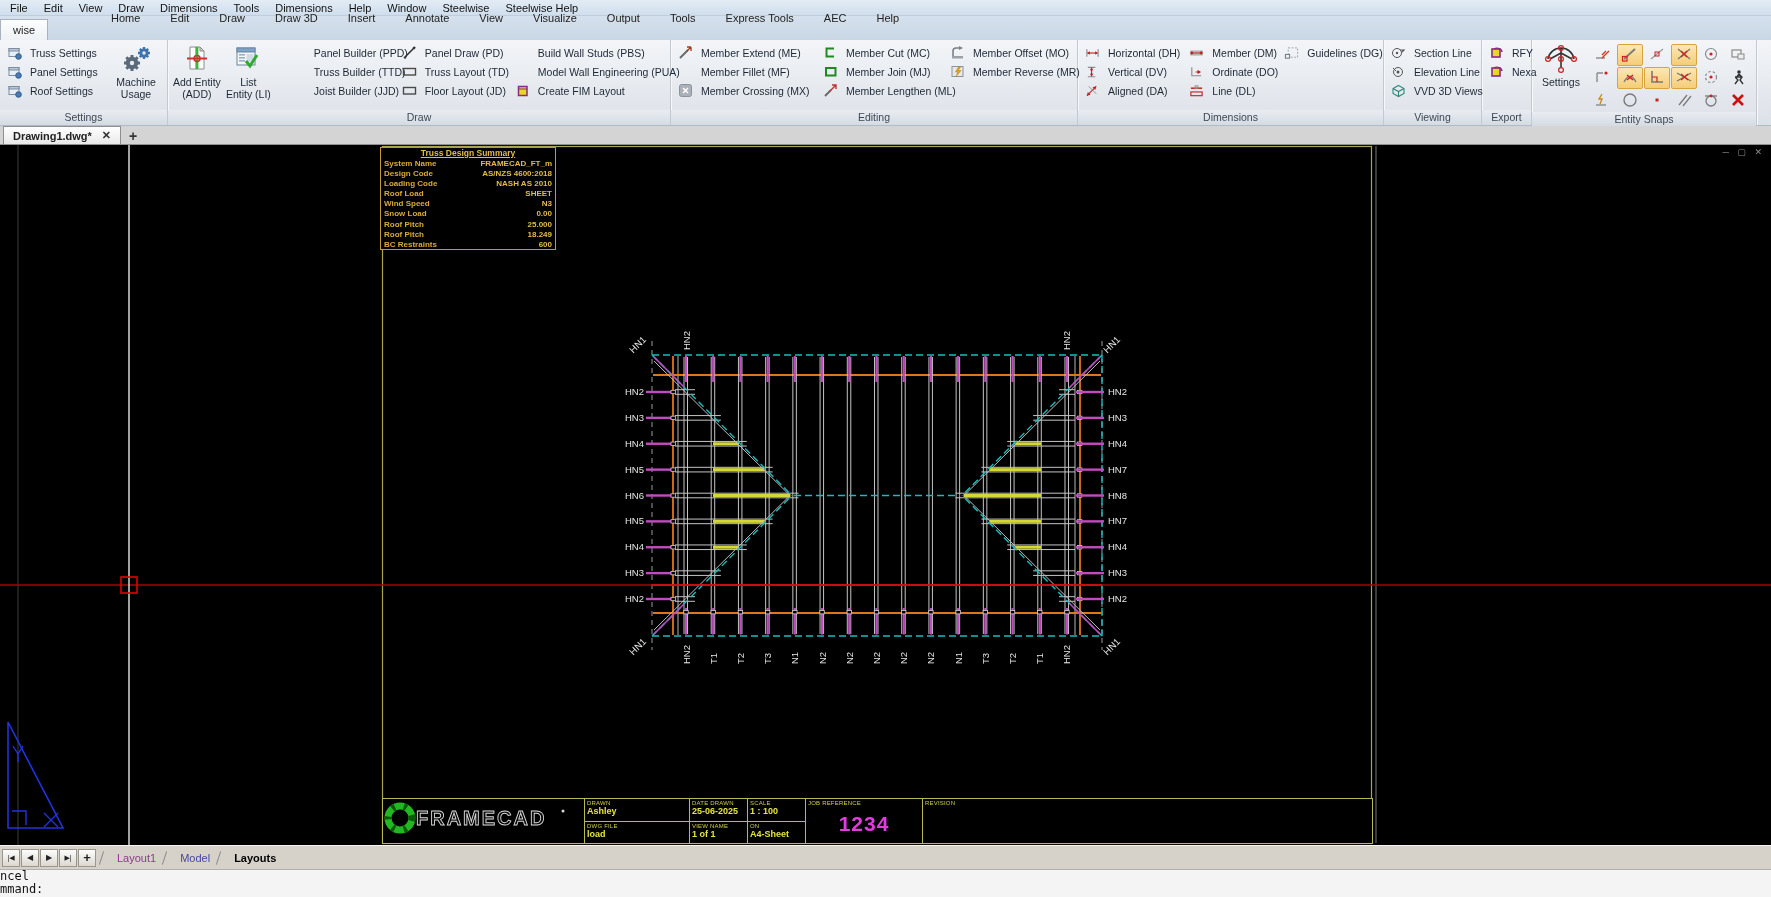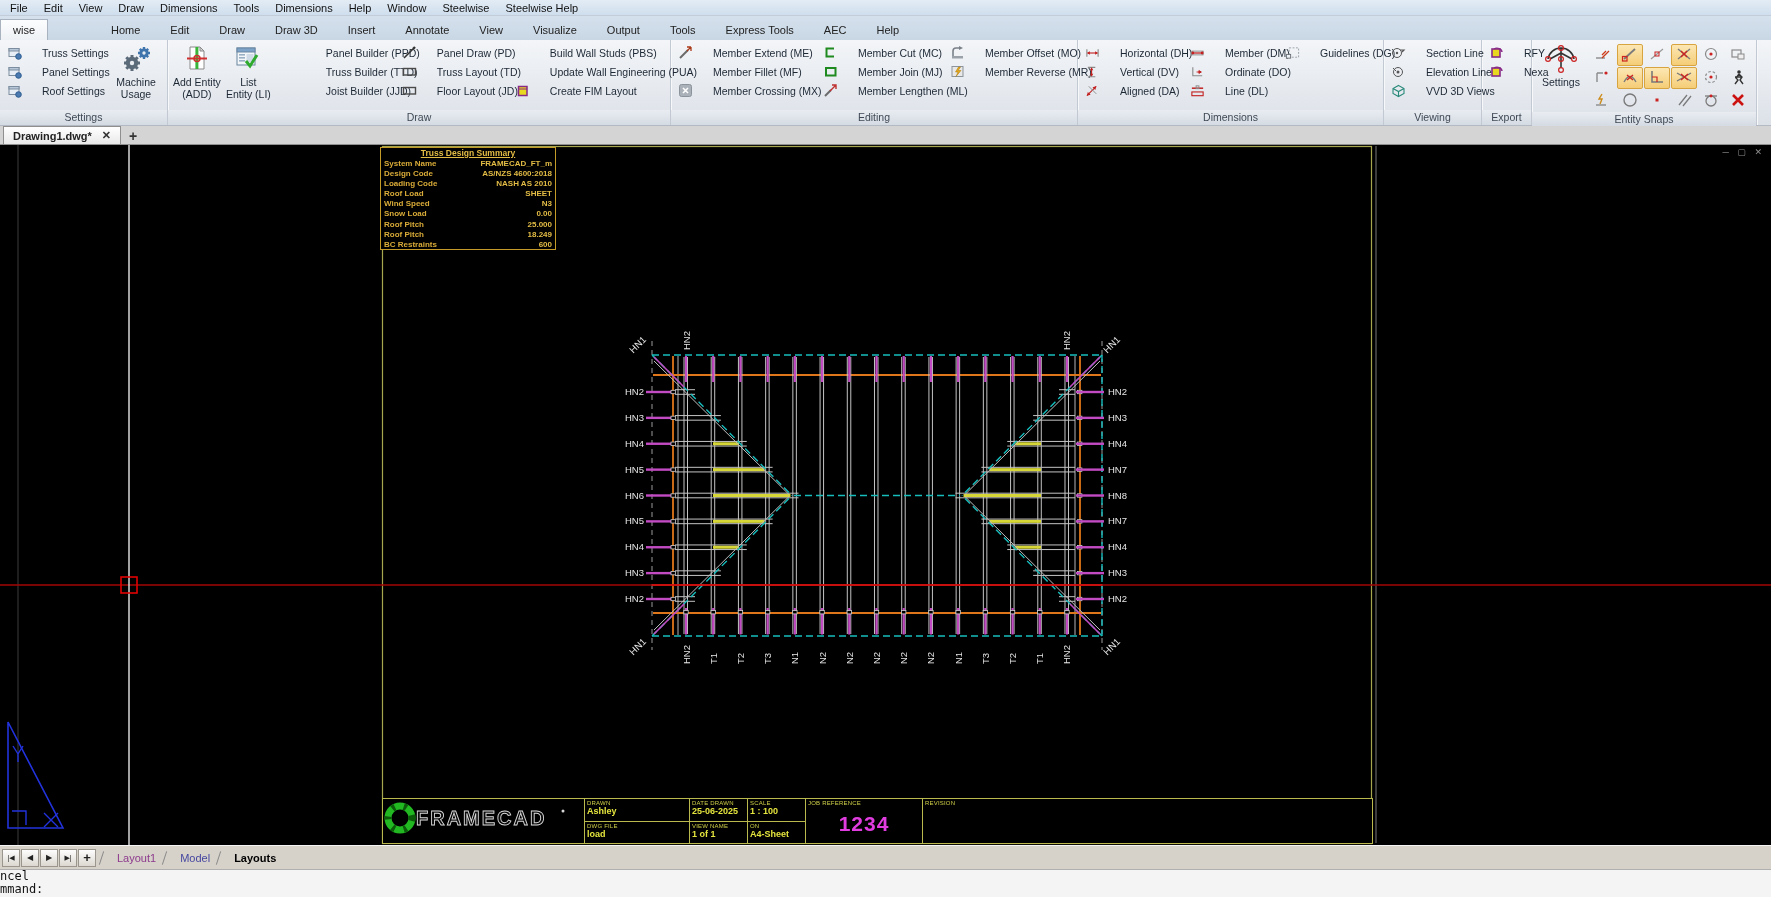--- a/index.html
+++ b/index.html
@@ -10,7 +10,7 @@
 .menubar .mi{padding:1px 8px}
 
 .rtabs{height:24px;background:linear-gradient(#d5e1ed,#c9d6e4);display:flex;align-items:flex-end;color:#222}
-.rtab{padding:4px 15px 4px;margin-bottom:0}
+.rtab{padding:4px 15px 16px;margin-bottom:0}
 .rtab.active{background:linear-gradient(#fcfdfe,#eef1f5);border:1px solid #a9b3bf;border-bottom:none;margin-right:48px;padding:4px 12px}
 
 .ribbon{height:86px;background:linear-gradient(#f3f5f8,#dce1e8);display:flex;border-bottom:1px solid #b3bac3}

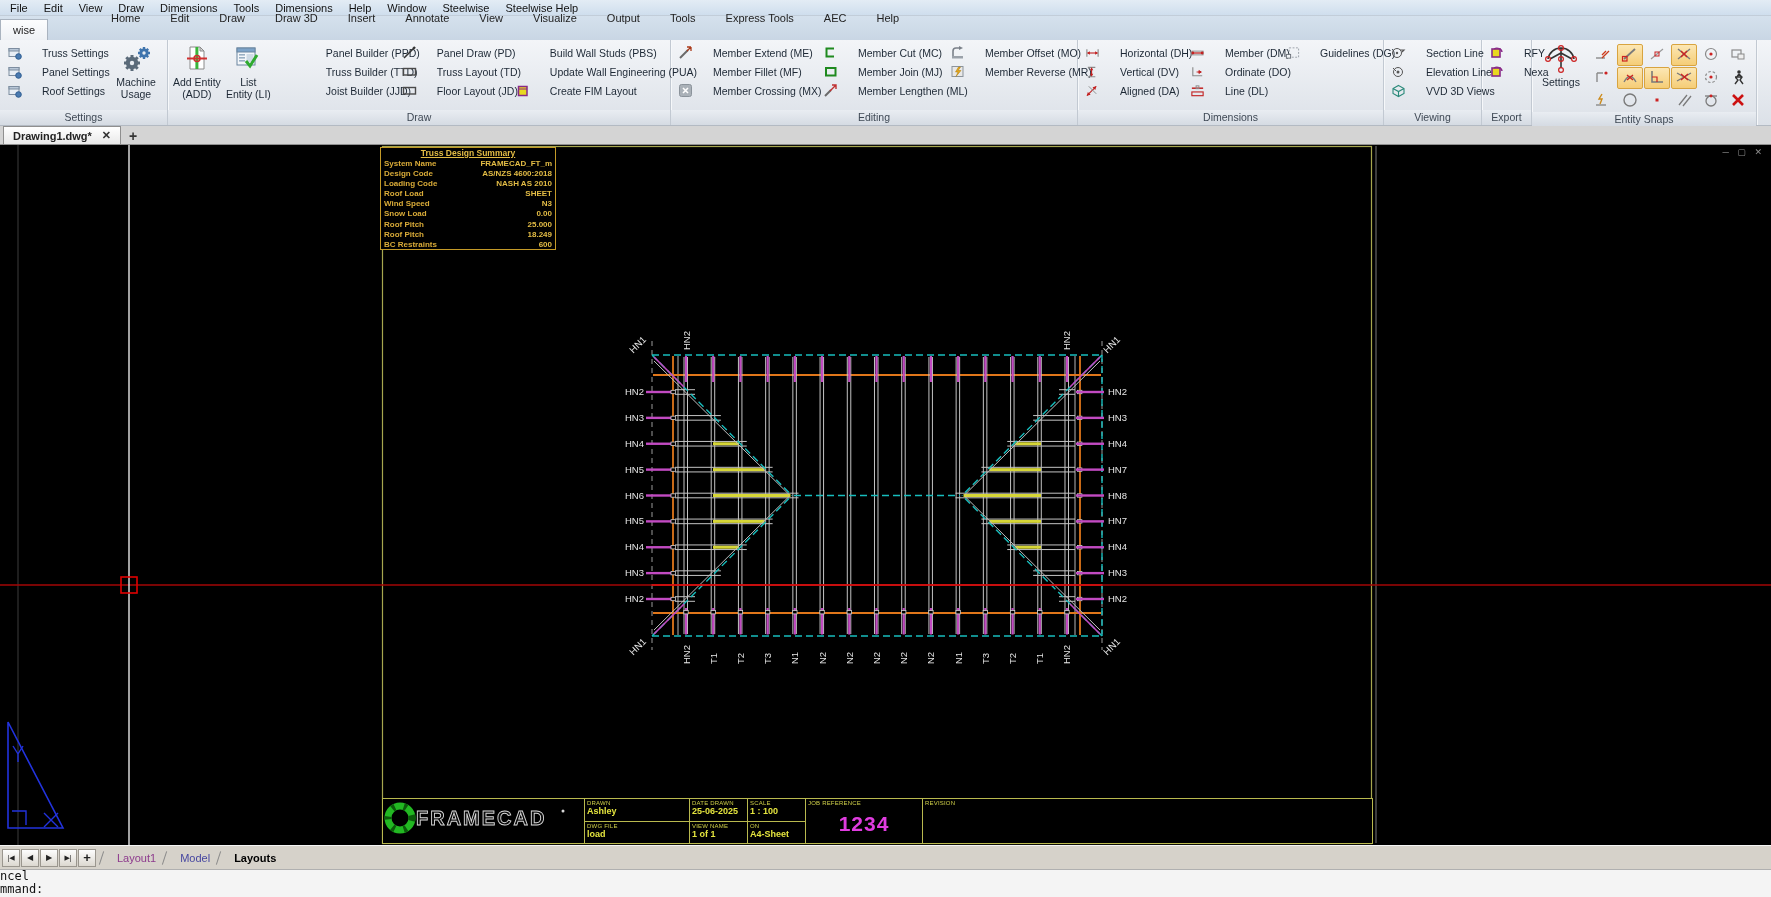--- a/index.html
+++ b/index.html
@@ -19,7 +19,7 @@
 .rsmall,.rbig{font-size:10.5px}
 .rg-label{height:15px;line-height:14px;text-align:center;font-size:10.5px;color:#3f4955;background:linear-gradient(#e9edf2,#d5dbe3)}
 .rstack{display:flex;flex-direction:column}
-.rsmall{height:19px;display:flex;align-items:center;gap:20px;color:#1d2835;padding:0 2px;white-space:nowrap}
+.rsmall{height:19px;display:flex;align-items:center;gap:8px;color:#1d2835;padding:0 2px;white-space:nowrap}
 .rsmall .ric{width:15px;height:15px;display:inline-flex;align-items:center;justify-content:center;flex:0 0 15px}
 .rsmall .ric.empty{visibility:hidden}
 .rbig{display:flex;flex-direction:column;align-items:center;color:#1d2835;text-align:center;line-height:12px;padding-top:1px;white-space:nowrap}

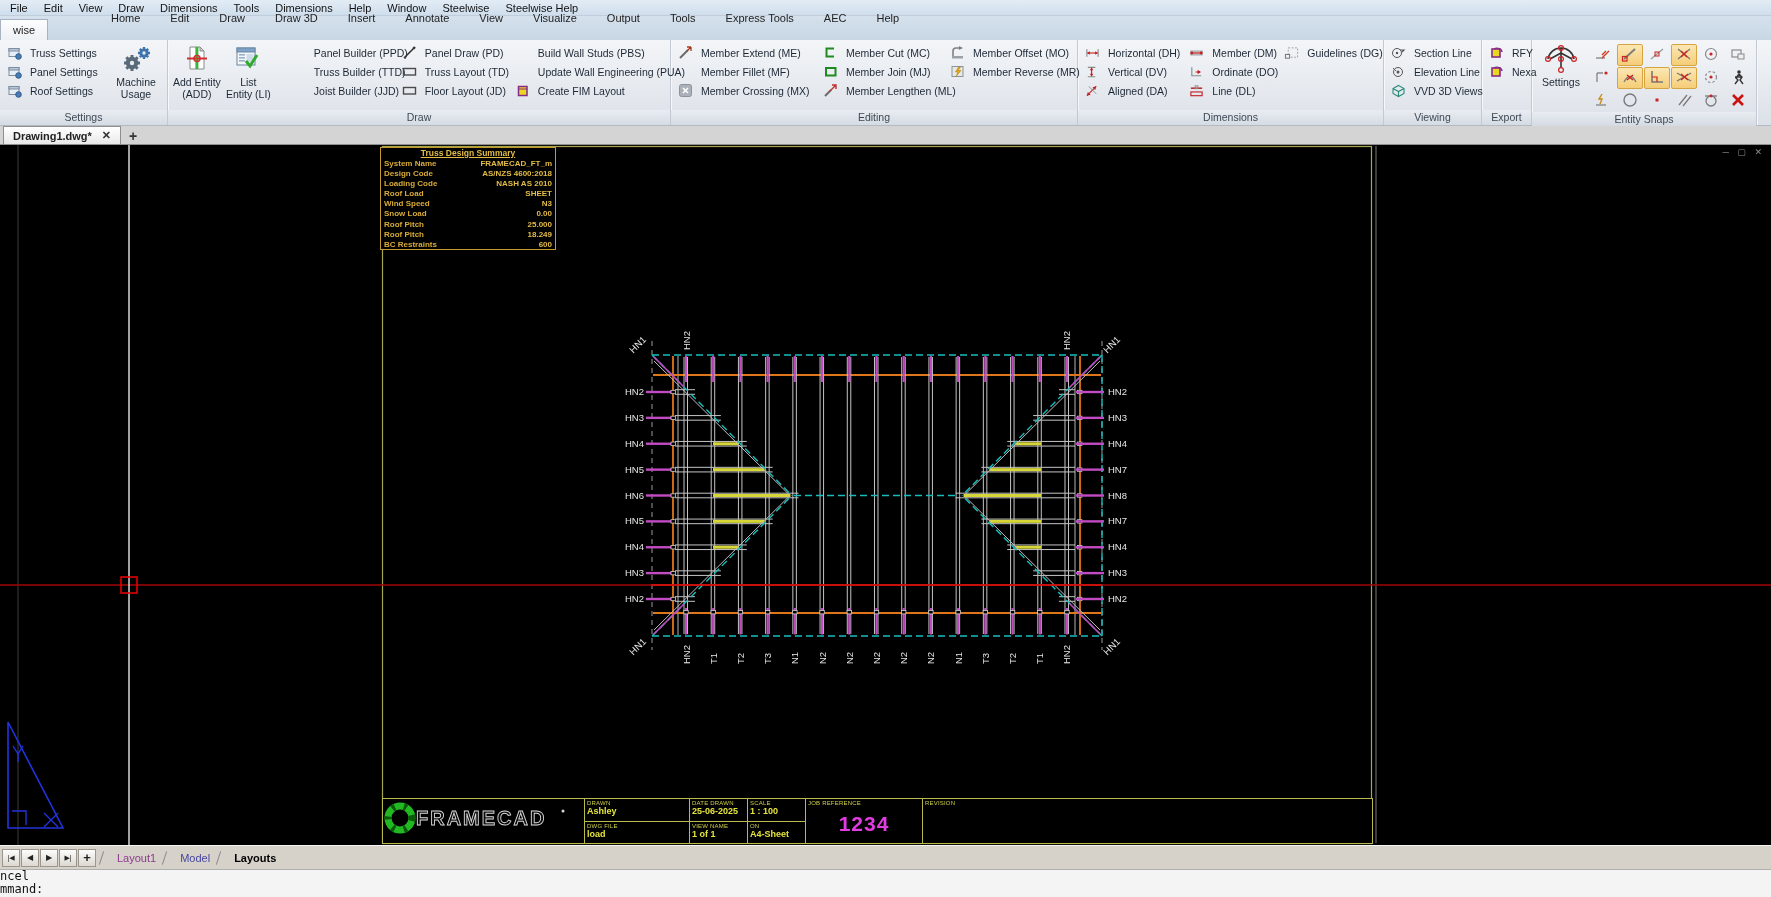--- a/index.html
+++ b/index.html
@@ -244,7 +244,7 @@
           </div>
           <div class="rsmall">
             <span class="ric empty"></span>
-            <span>Update Wall Engineering (PUA)</span>
+            <span>Model Wall Engineering (PUA)</span>
           </div>
           <div class="rsmall">
             <span class="ric">

